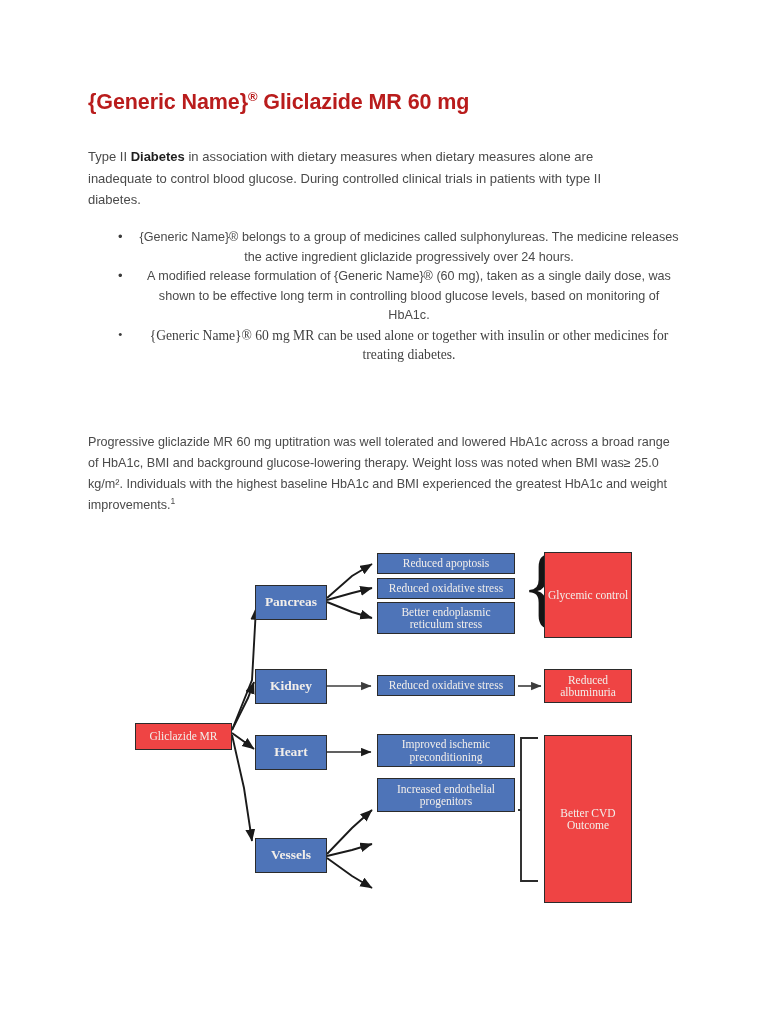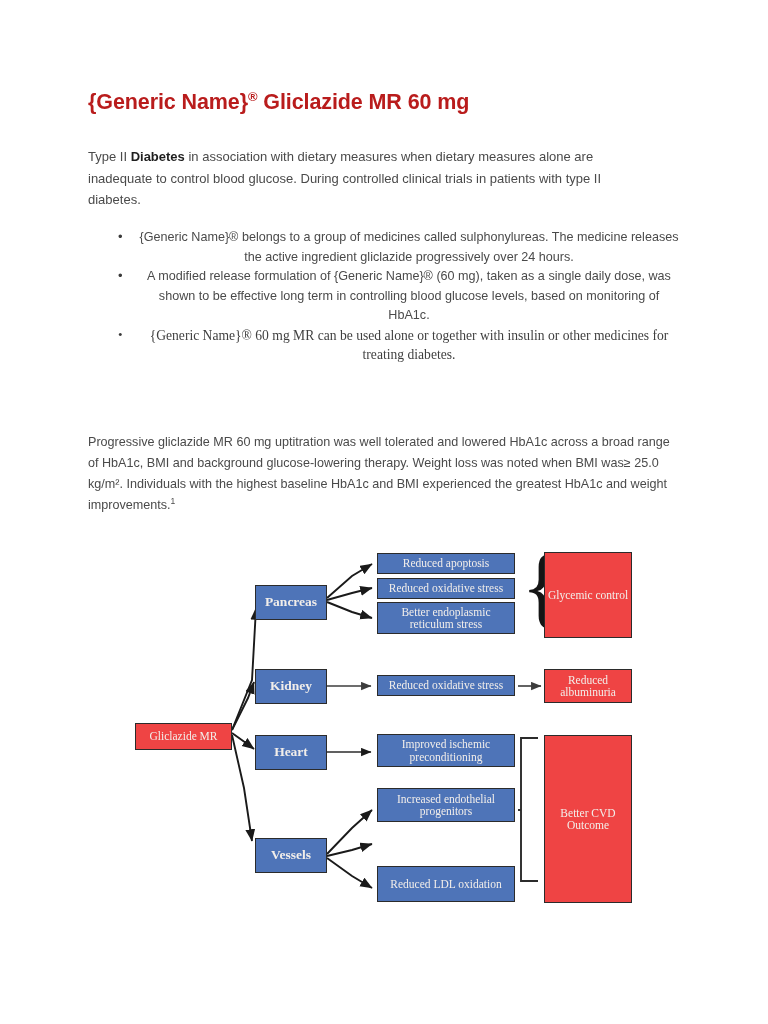--- a/index.html
+++ b/index.html
@@ -232,7 +232,7 @@
     <div class="node blue sm" style="left:377px; top:196px; width:138px; height:33px;">
       <span>Improved ischemic preconditioning</span>
     </div>
-    <div class="node blue sm" style="left:377px; top:250px; width:138px; height:34px;">
+    <div class="node blue sm" style="left:377px; top:240px; width:138px; height:34px;">
       <span>Increased endothelial progenitors</span>
     </div>
     <div class="node blue sm" style="left:377px; top:328px; width:138px; height:36px;">

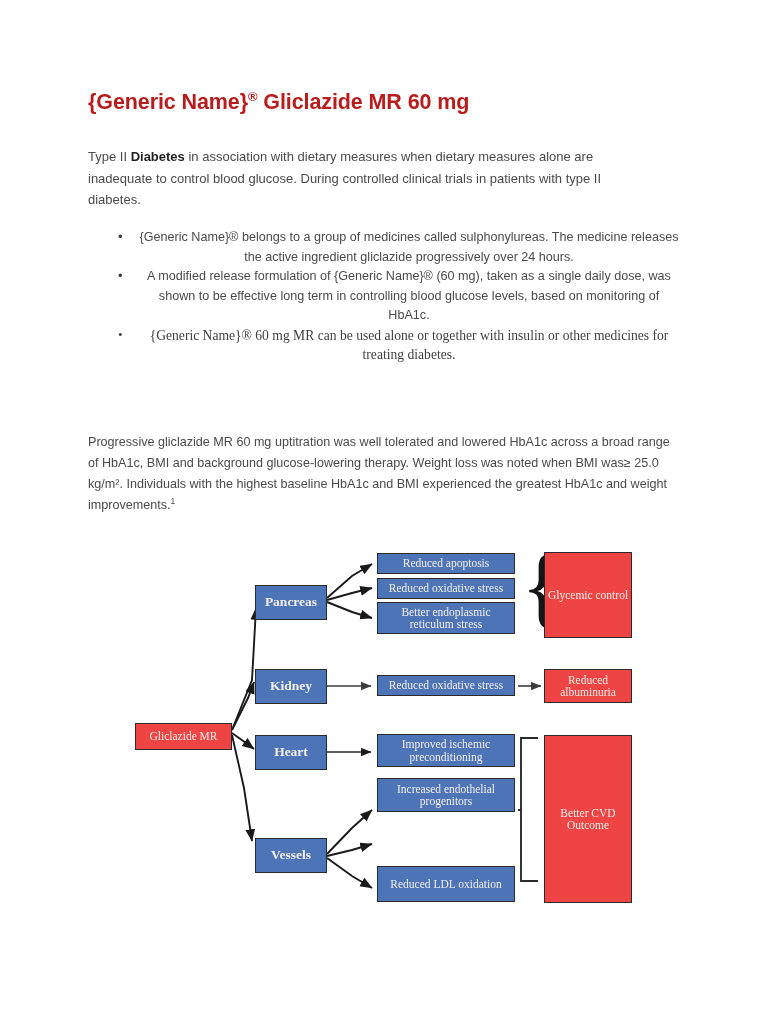--- a/index.html
+++ b/index.html
@@ -235,9 +235,6 @@
     <div class="node blue sm" style="left:377px; top:240px; width:138px; height:34px;">
       <span>Increased endothelial progenitors</span>
     </div>
-    <div class="node blue sm" style="left:377px; top:328px; width:138px; height:36px;">
-      <span>Reduced LDL oxidation</span>
-    </div>
 
     <div class="node red sm" style="left:544px; top:14px; width:88px; height:86px;">
       <span>Glycemic control</span>

